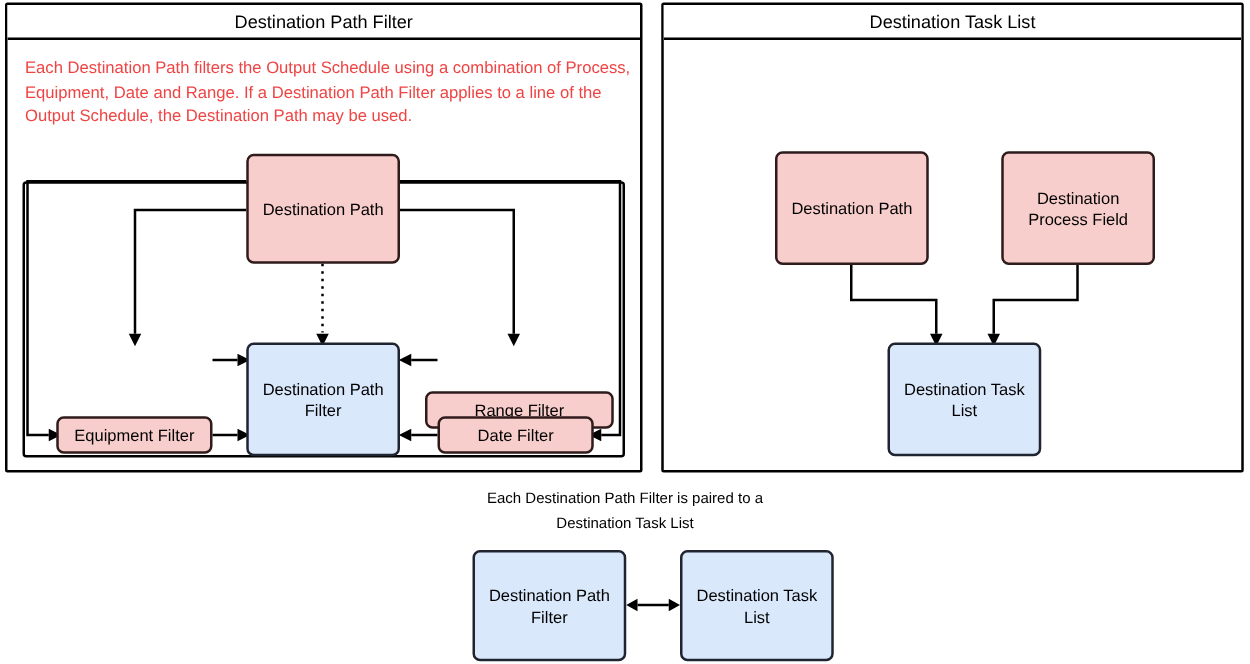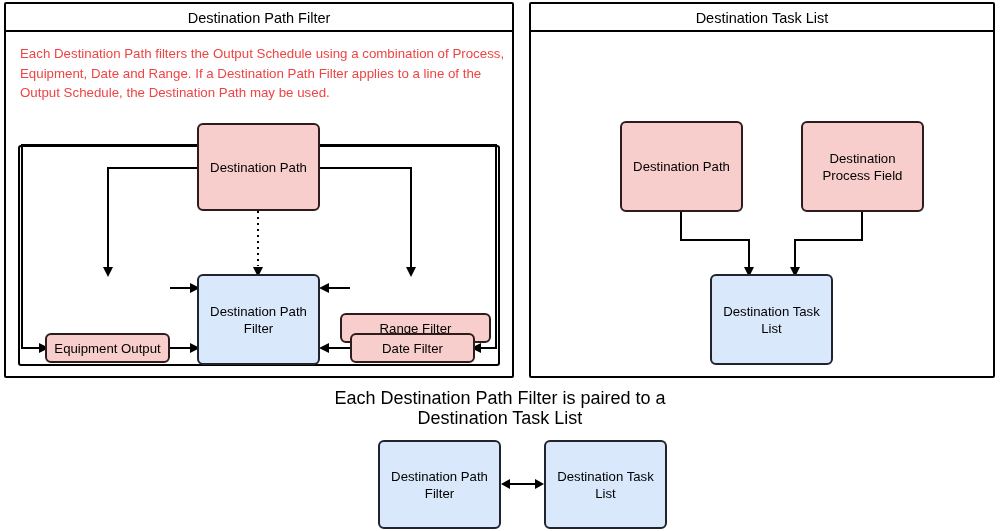--- a/index.html
+++ b/index.html
@@ -151,7 +151,7 @@
   <div class="node pink" style="left:197px; top:123px; width:123px; height:88px;">Destination Path</div>
 
 
-  <div class="node pink" style="left:45px; top:333px; width:125px; height:30px;">Equipment Output</div>
+  <div class="node pink" style="left:45px; top:333px; width:125px; height:30px;">Equipment Filter</div>
 
   <div class="node pink" style="left:340px; top:273px; width:151px; height:30px;margin-top:40px;">Range Filter</div>
 

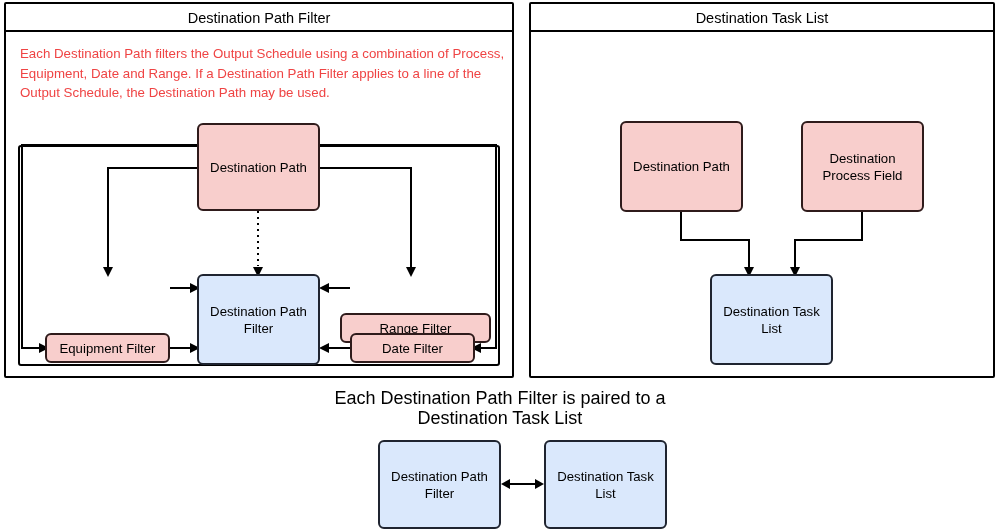--- a/index.html
+++ b/index.html
@@ -83,7 +83,7 @@
   .caption {
     position: absolute;
     text-align: center;
-    font-size: 18px;
+    font-size: 12px;
     line-height: 19.5px;
     color: #000000;
   }

